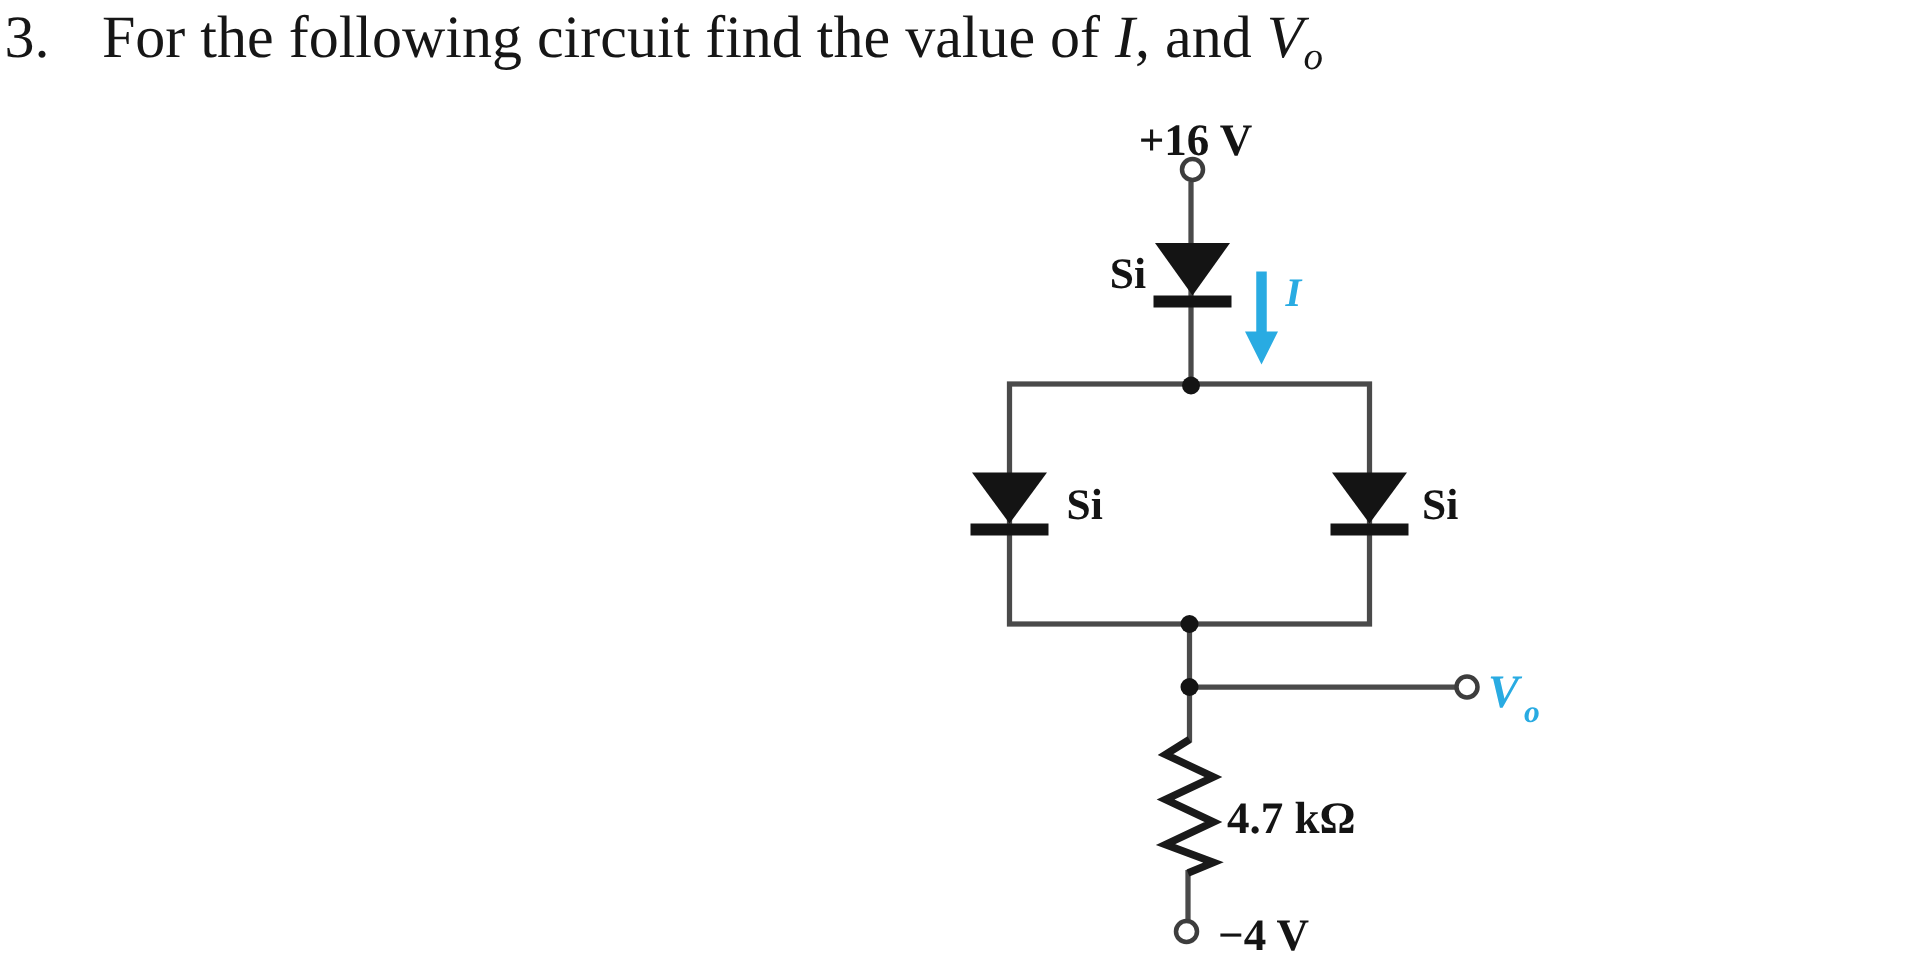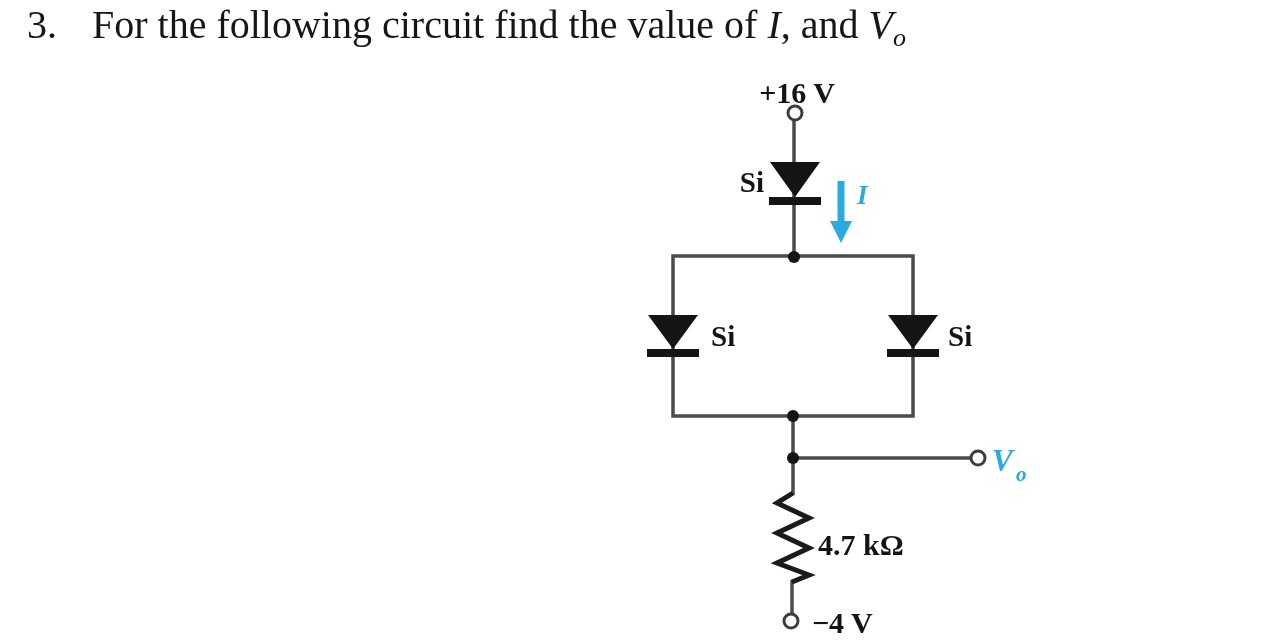--- a/index.html
+++ b/index.html
@@ -23,7 +23,6 @@
     line-height: 46px;
     color: #161616;
     white-space: nowrap;
-    margin-left: 24px;
   }
   .title .problem-number {
     display: inline-block;

